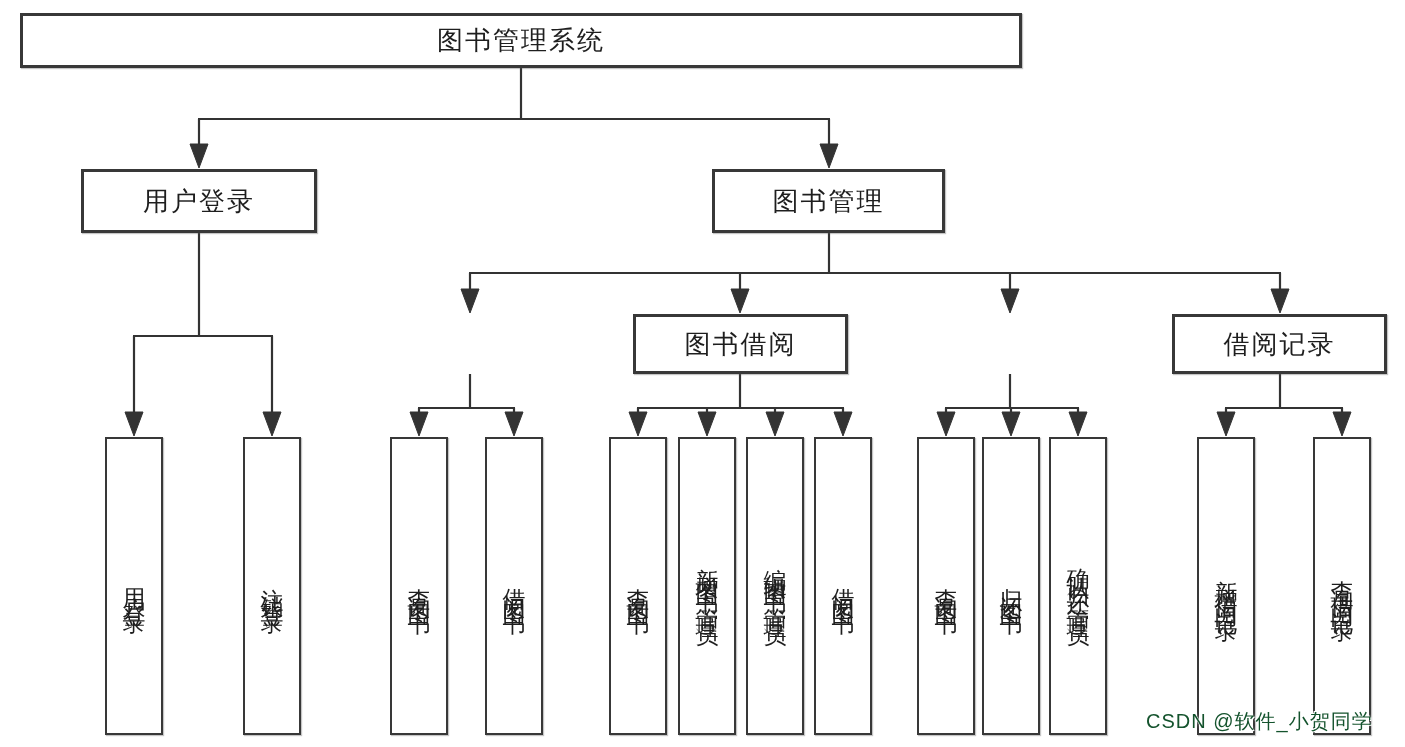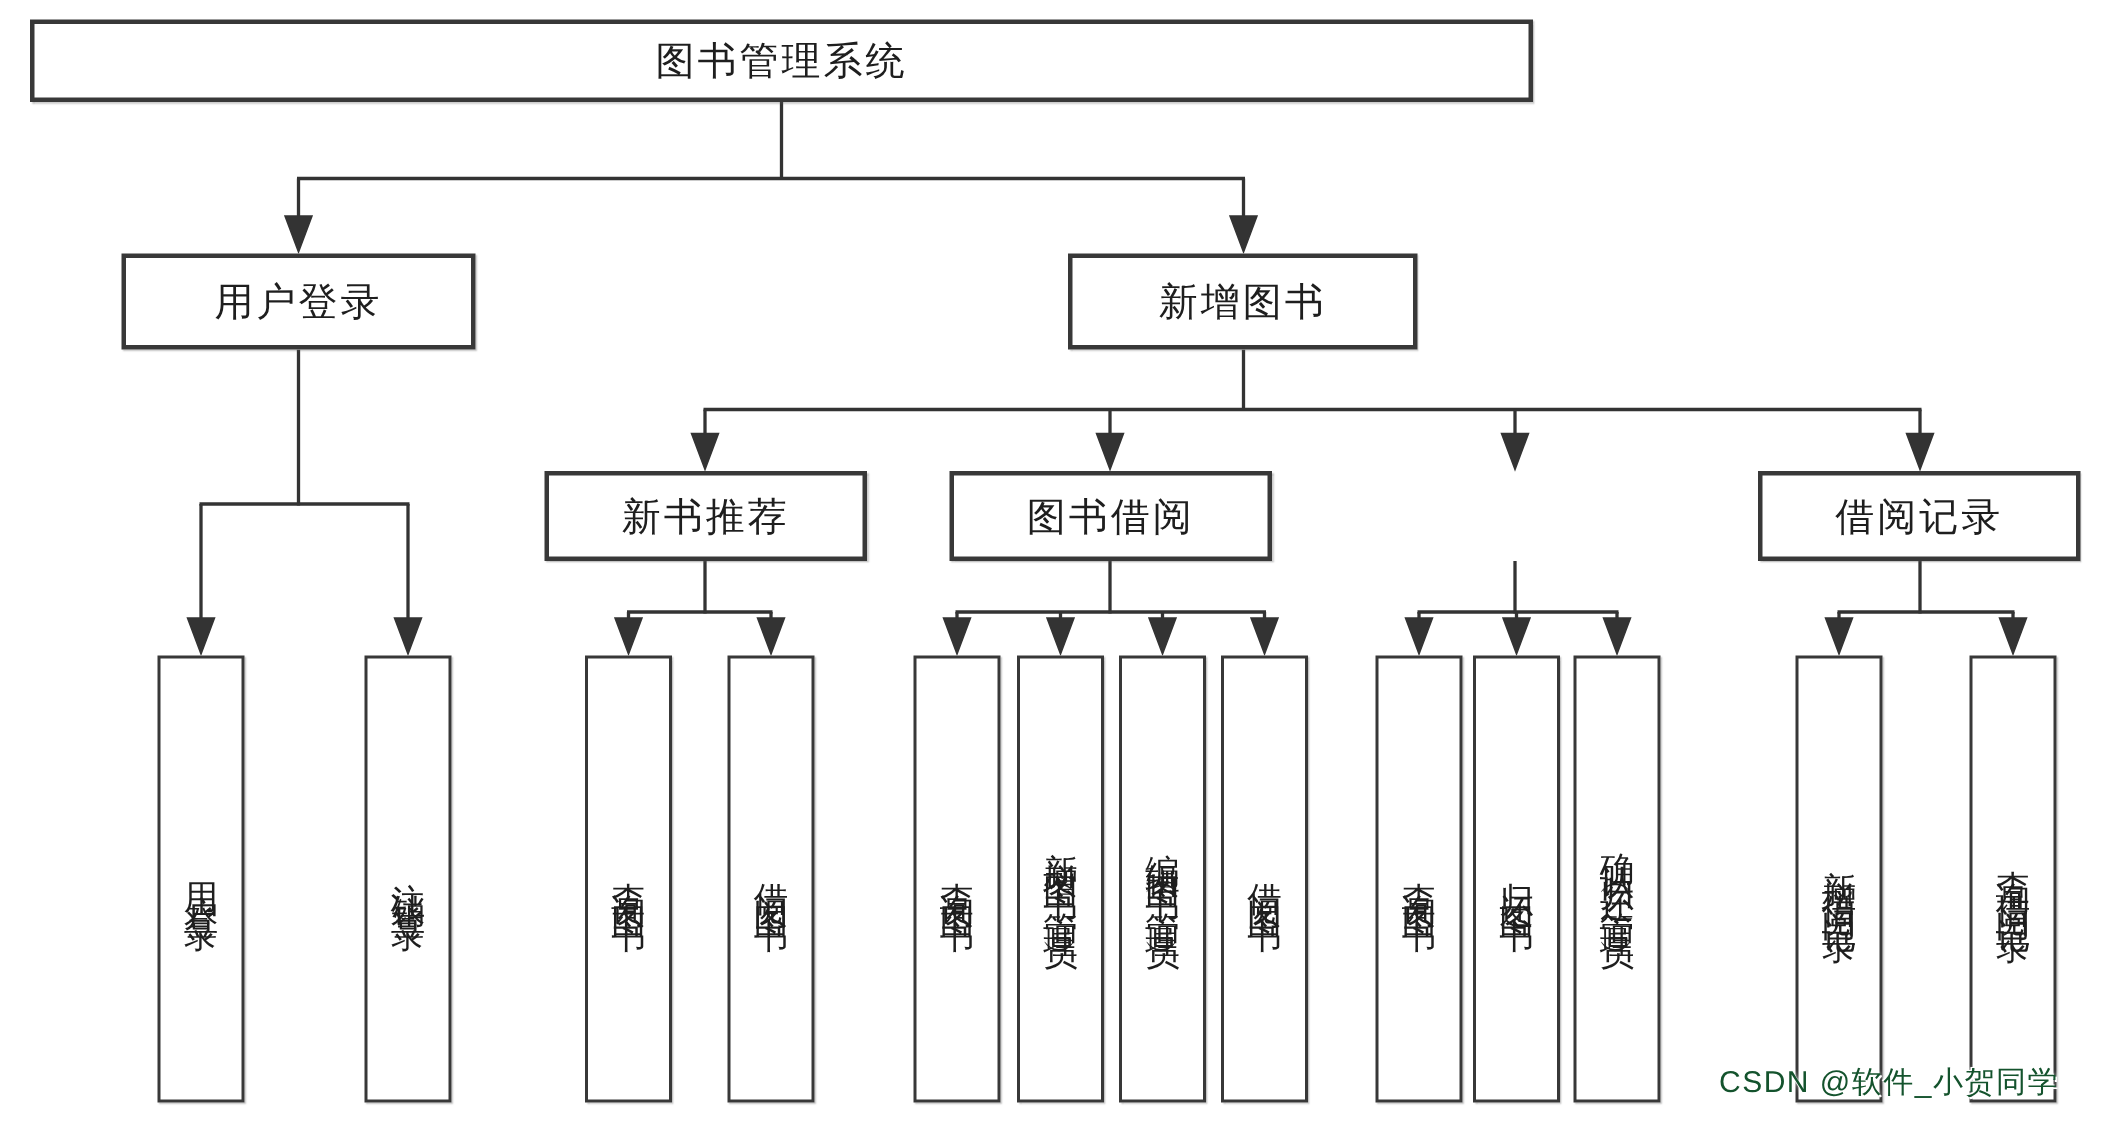--- a/index.html
+++ b/index.html
@@ -151,7 +151,7 @@
     <span>用户登录</span>
   </div>
   <div class="hbox" style="left:712px; top:169px; width:233px; height:64px;">
-    <span>新增图书</span>
+    <span>图书管理</span>
   </div>
 
   <div class="hbox" style="left:363px; top:314px; width:215px; height:60px;">

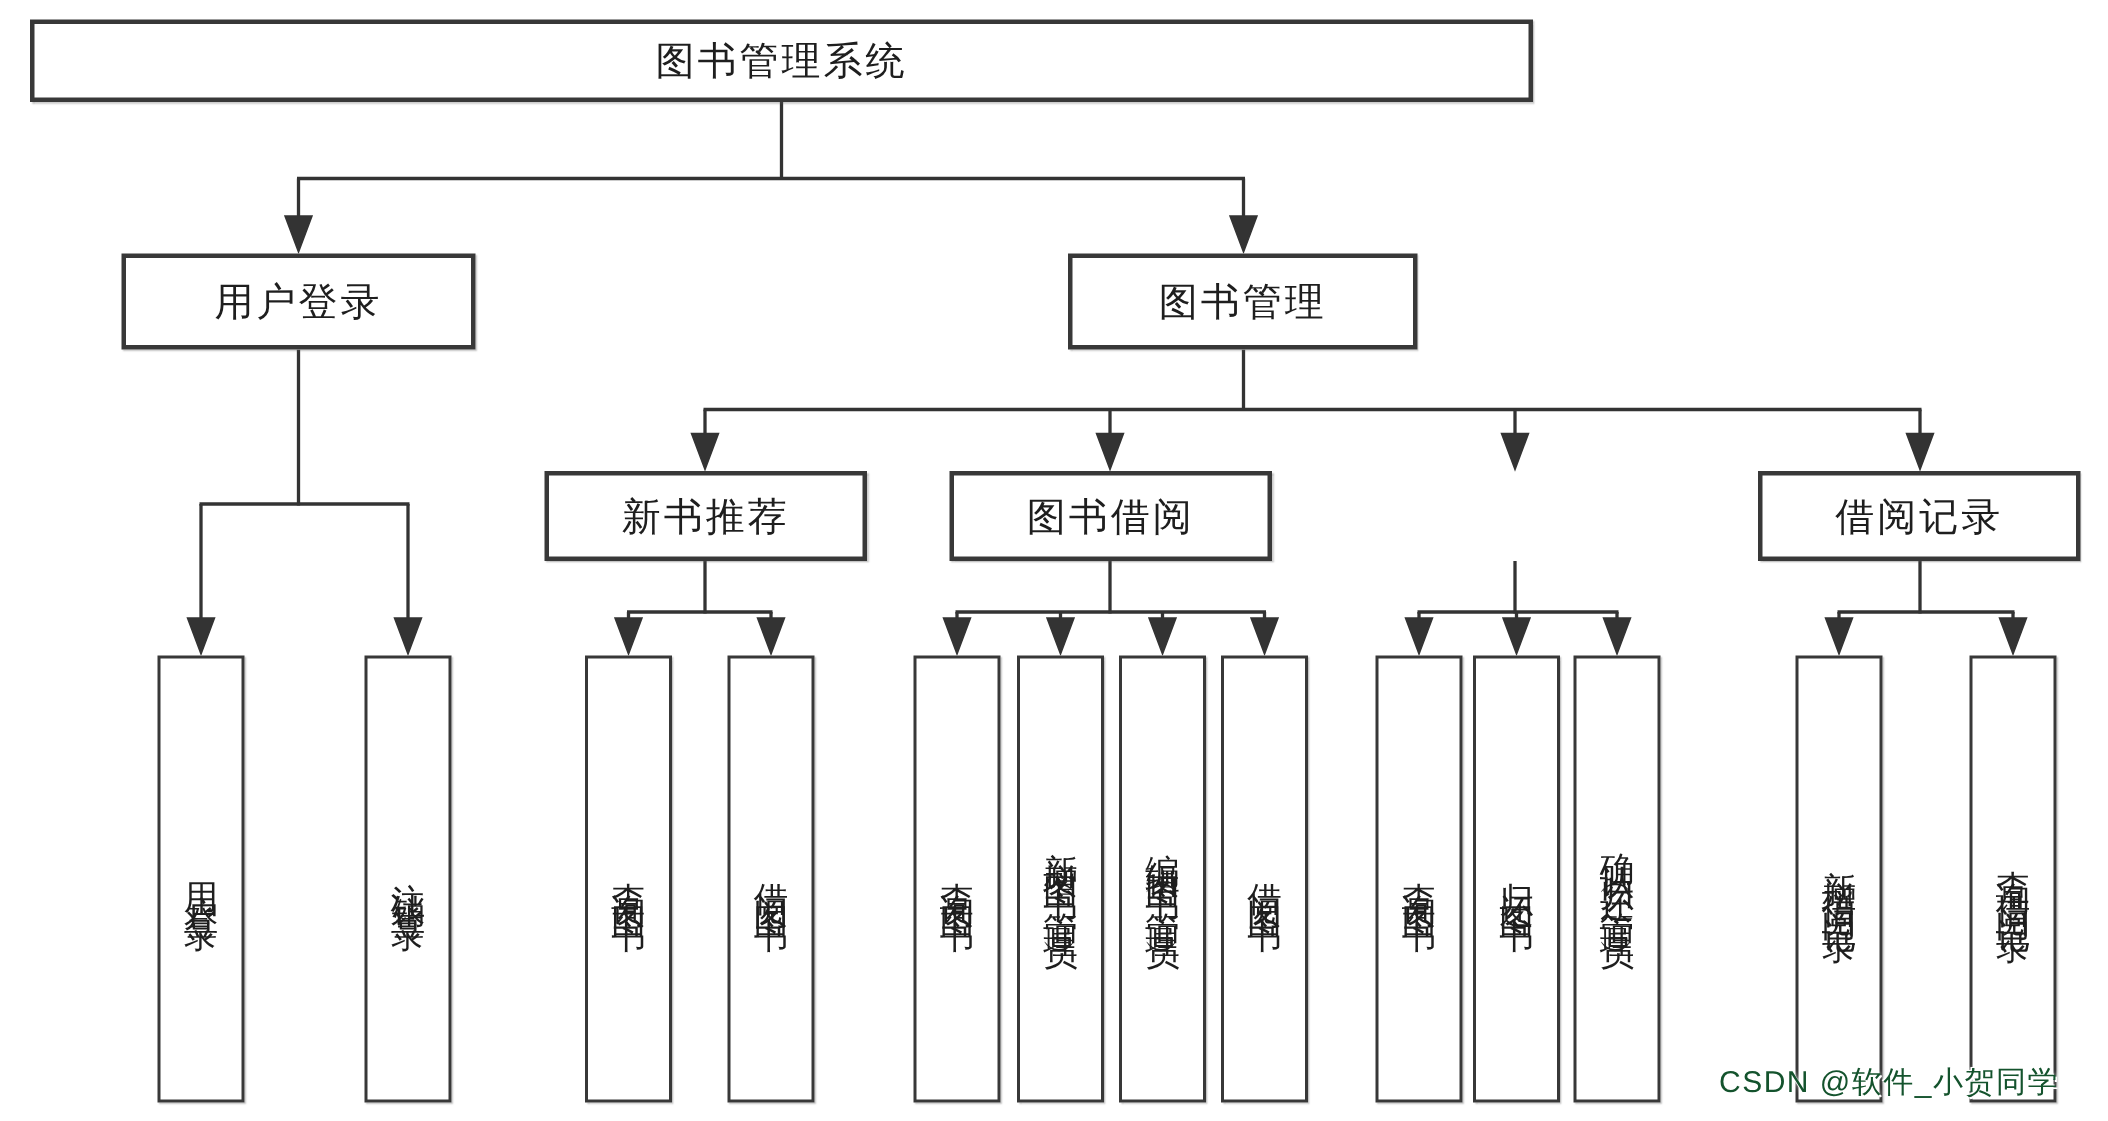--- a/index.html
+++ b/index.html
@@ -154,9 +154,6 @@
     <span>图书管理</span>
   </div>
 
-  <div class="hbox" style="left:363px; top:314px; width:215px; height:60px;">
-    <span>新书推荐</span>
-  </div>
   <div class="hbox" style="left:633px; top:314px; width:215px; height:60px;">
     <span>图书借阅</span>
   </div>

